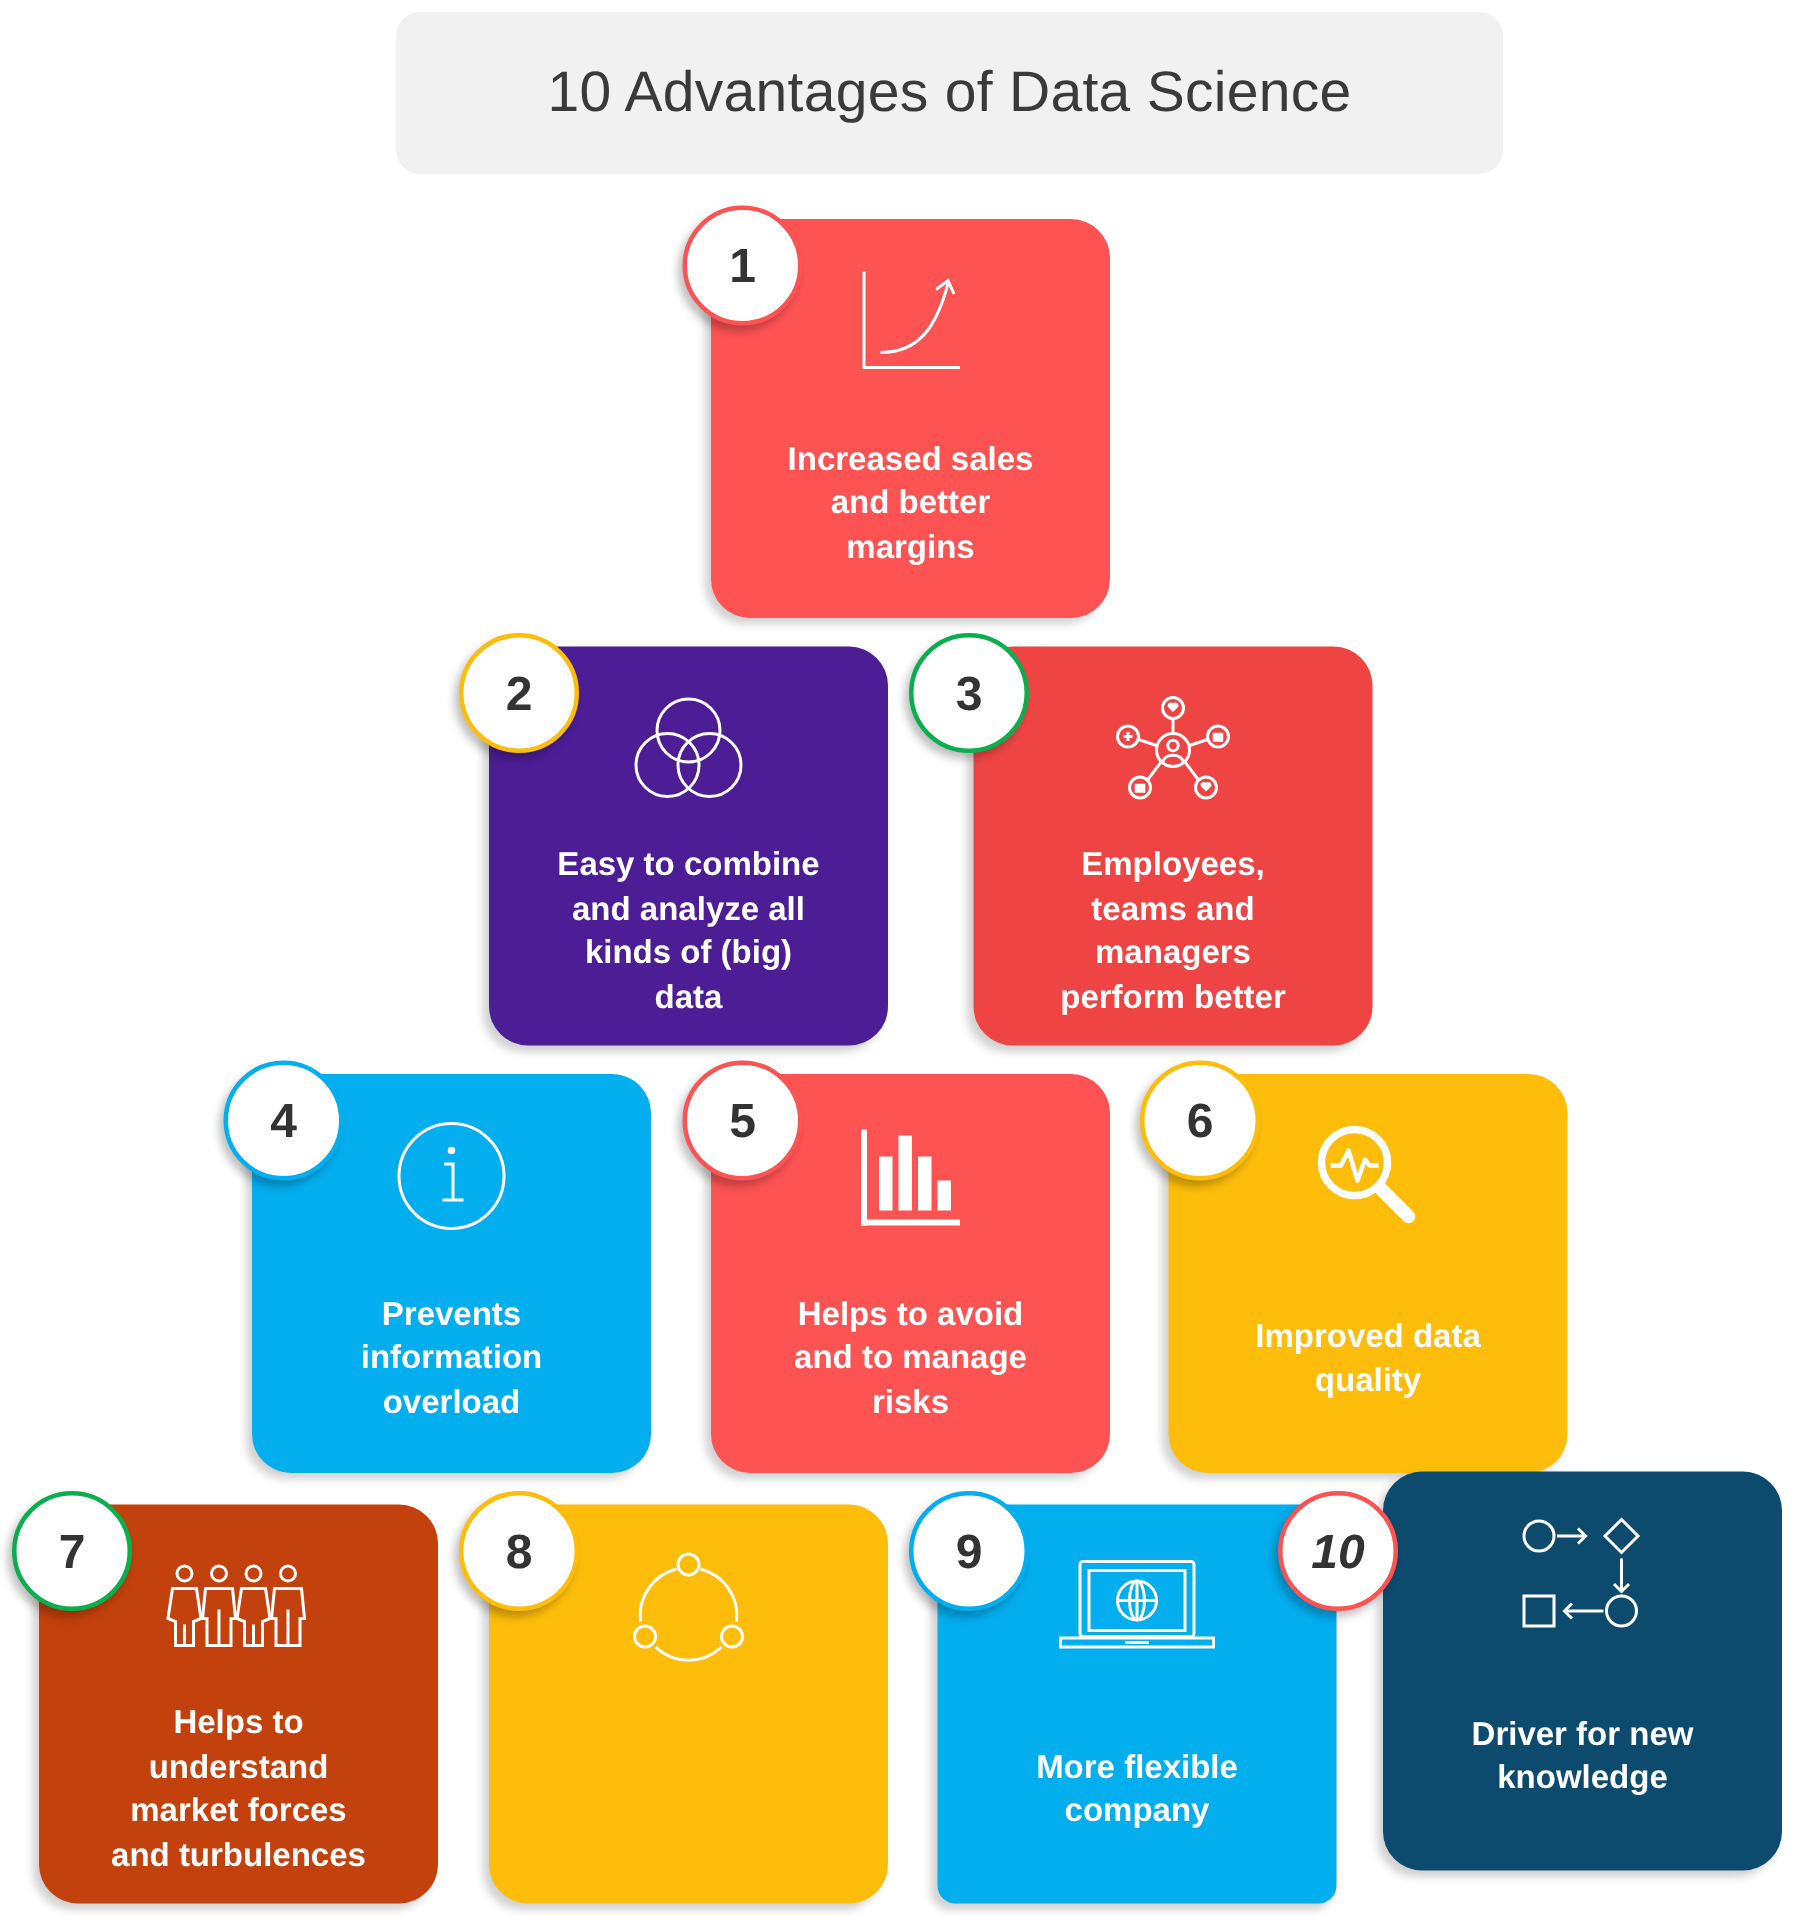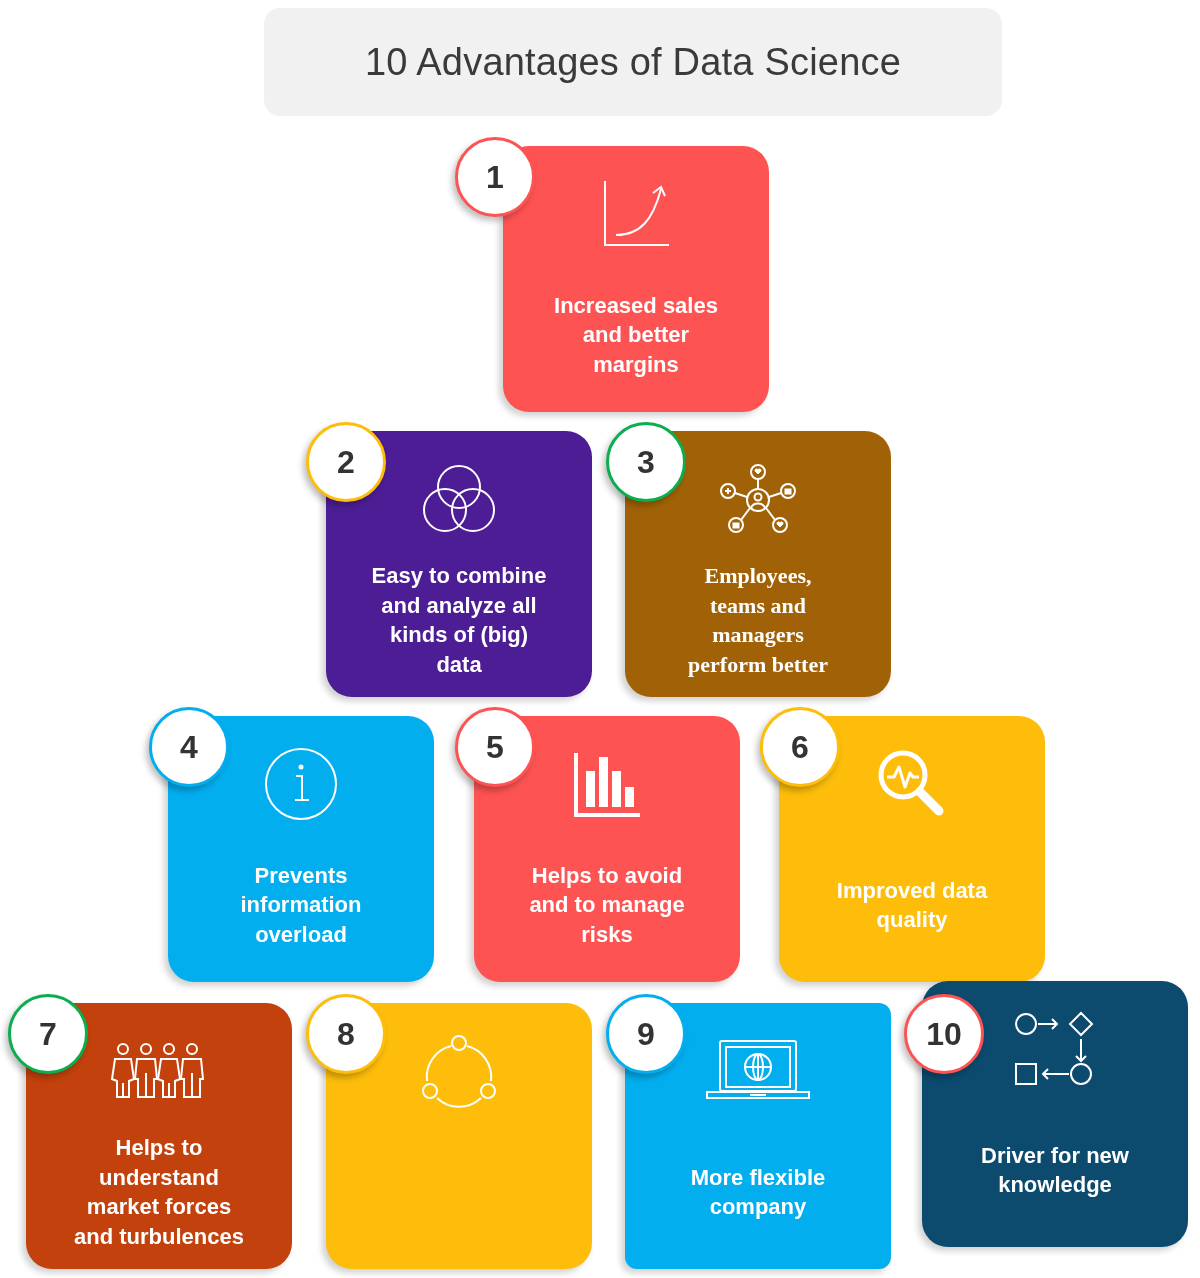--- a/index.html
+++ b/index.html
@@ -25,7 +25,7 @@
   <h1>10 Advantages of Data Science</h1>
 </div>
 
-<div class="card" style="left:474px; top:146px; background:#fe5353;margin-left:29px;">
+<div class="card" style="left:474px; top:146px; background:#fe5353;">
   <div class="icon">
     <svg width="70" height="70" viewBox="0 0 70 70" fill="none" stroke="#fff" stroke-width="2">
       <polyline points="4,2 4,66 68,66"></polyline>

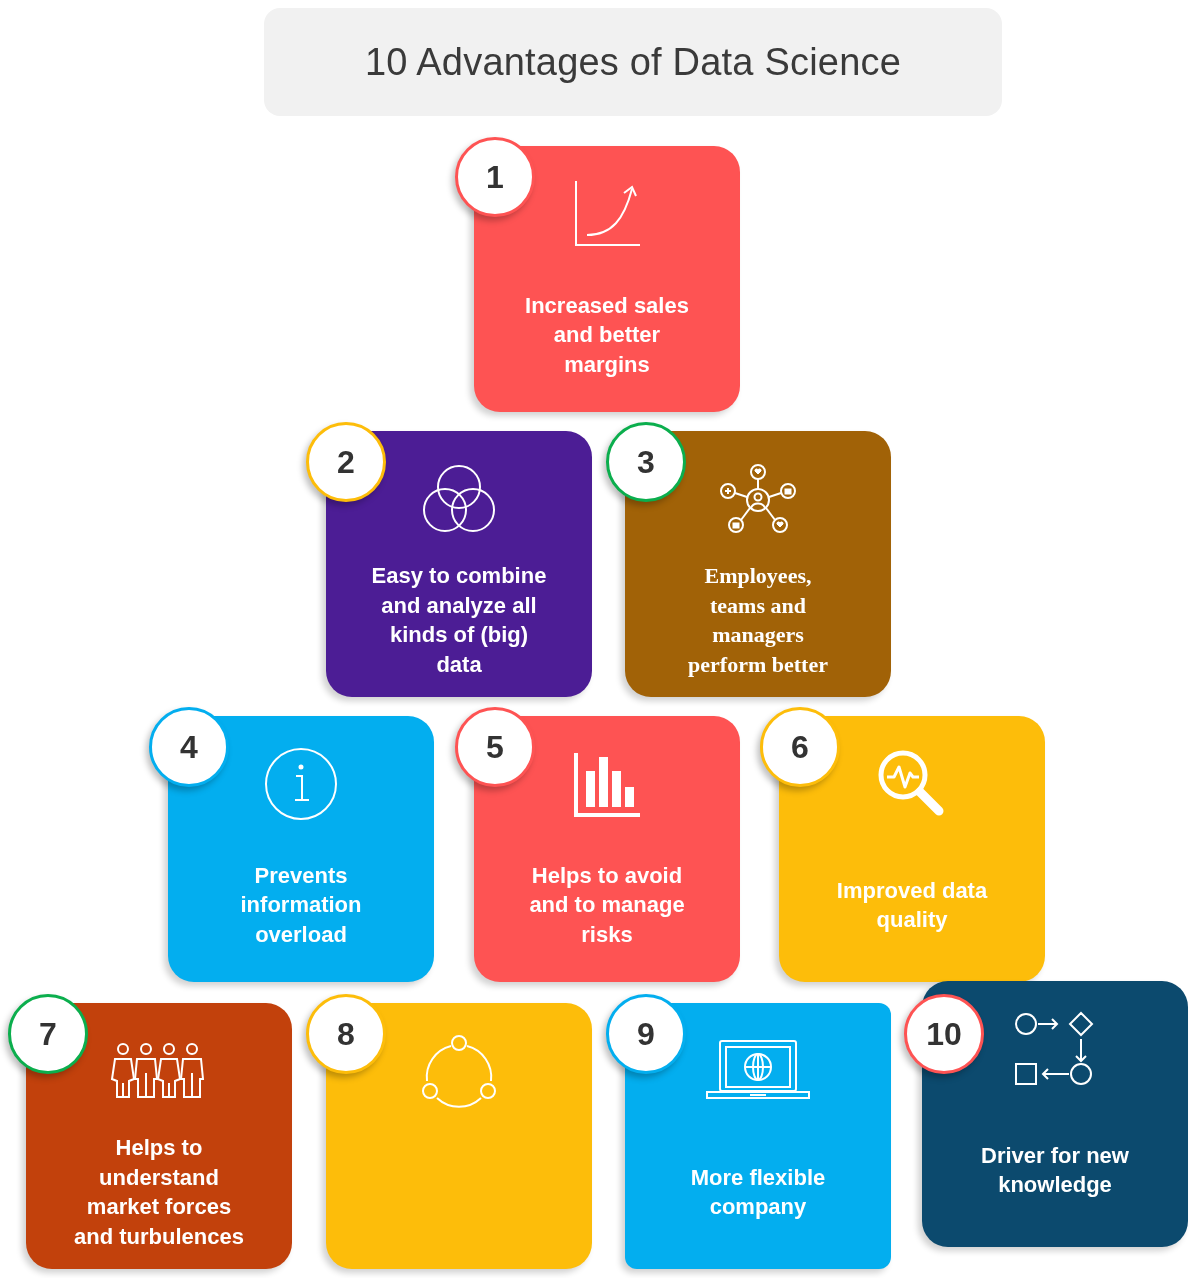--- a/index.html
+++ b/index.html
@@ -54,7 +54,7 @@
 </div>
 <div class="badge" style="left:306px; top:422px; border-color:#fdbd0a;">2</div>
 
-<div class="card" style="left:625px; top:431px; background:#a16207;font-family:Liberation Serif, serif;">
+<div class="card" style="left:649px; top:431px; background:#ef4444;">
   <div class="icon">
     <svg width="80" height="70" viewBox="0 0 80 70" fill="none" stroke="#fff" stroke-width="2">
       <circle cx="40" cy="36" r="11"></circle>

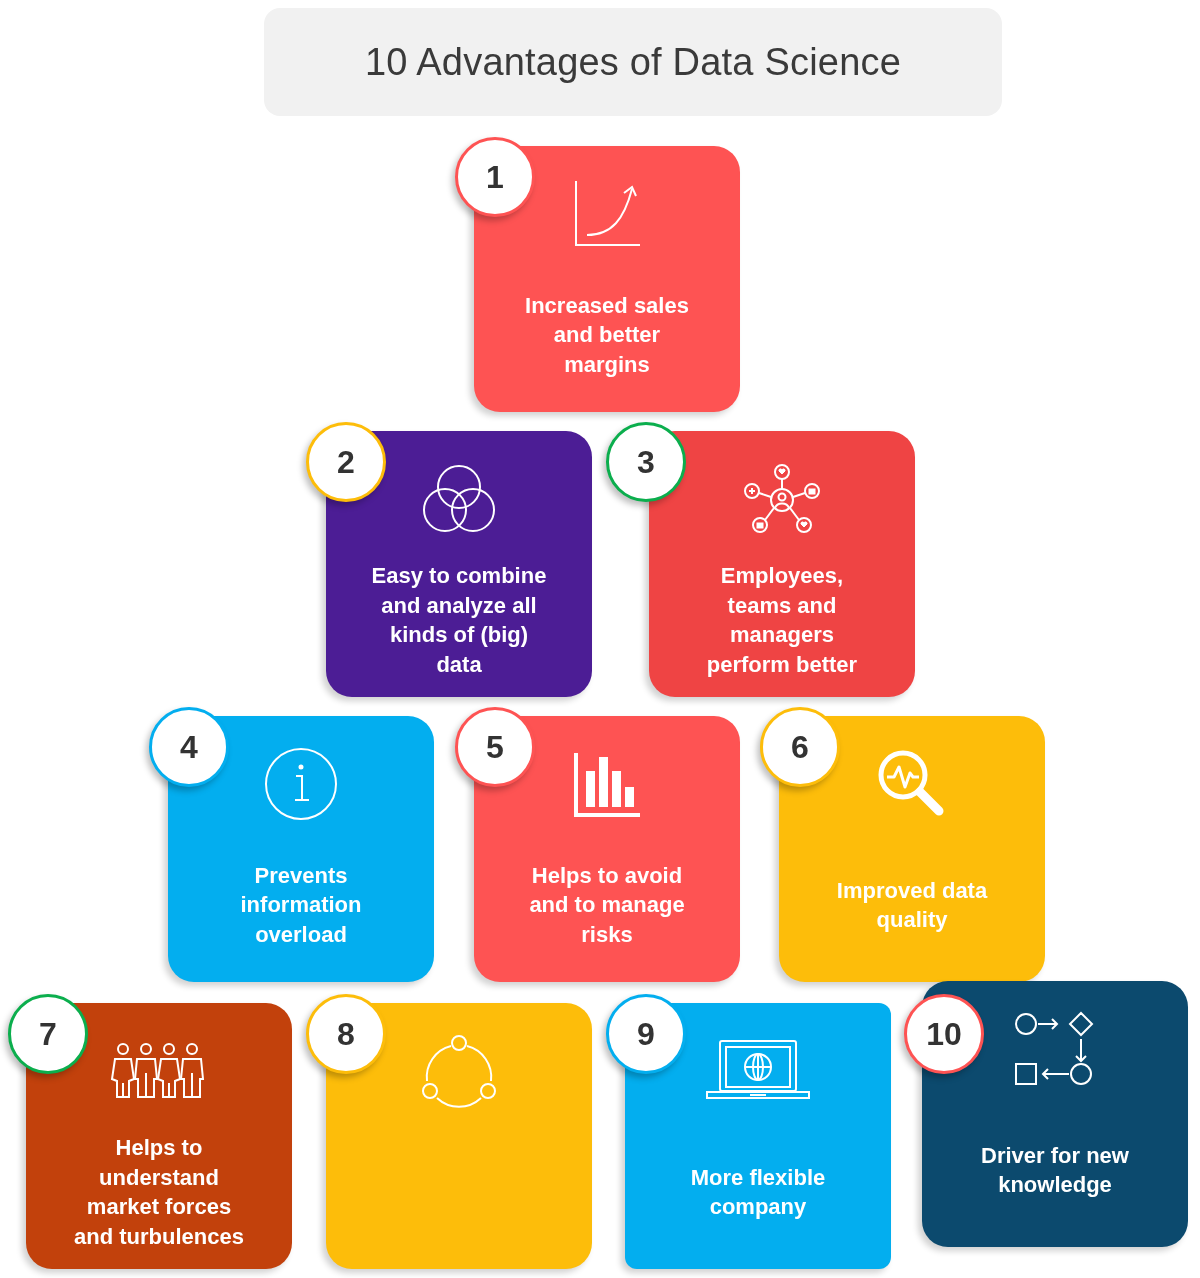--- a/index.html
+++ b/index.html
@@ -212,6 +212,6 @@
   <div class="label">Driver for new
 knowledge</div>
 </div>
-<div class="badge" style="left:904px; top:994px; border-color:#fe5353;">10</div>
+<div class="badge" style="left:852px; top:994px; border-color:#fe5353;font-style:italic;">10</div>
 
 </body></html>

